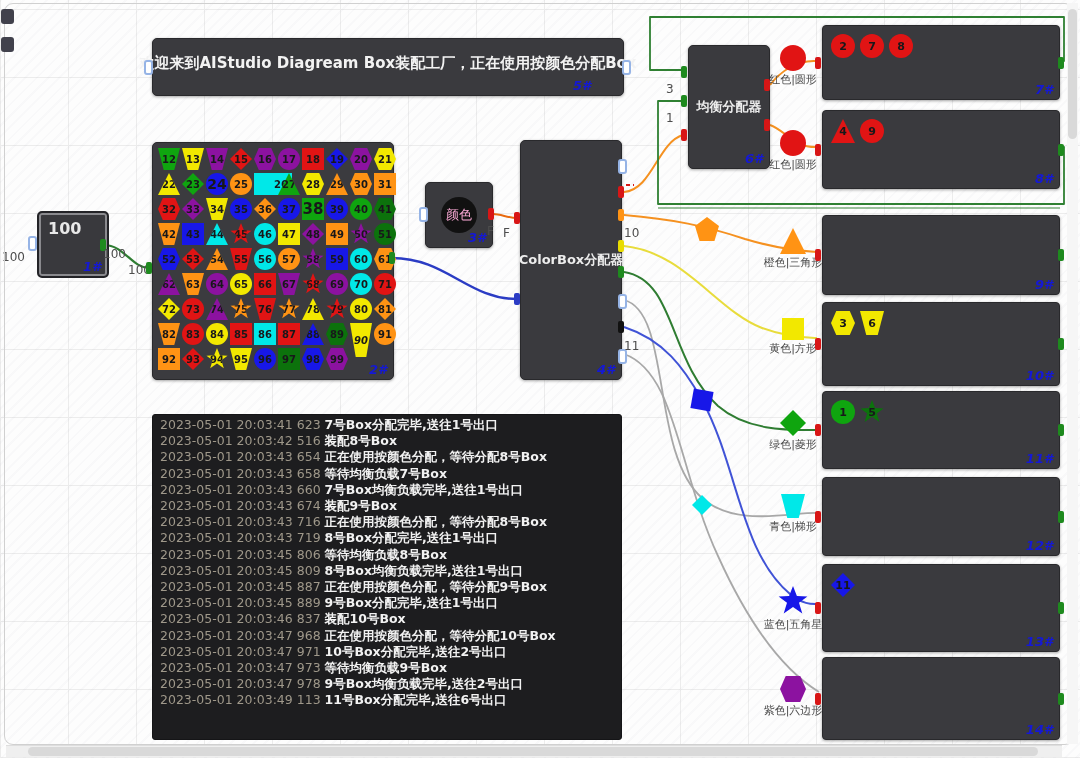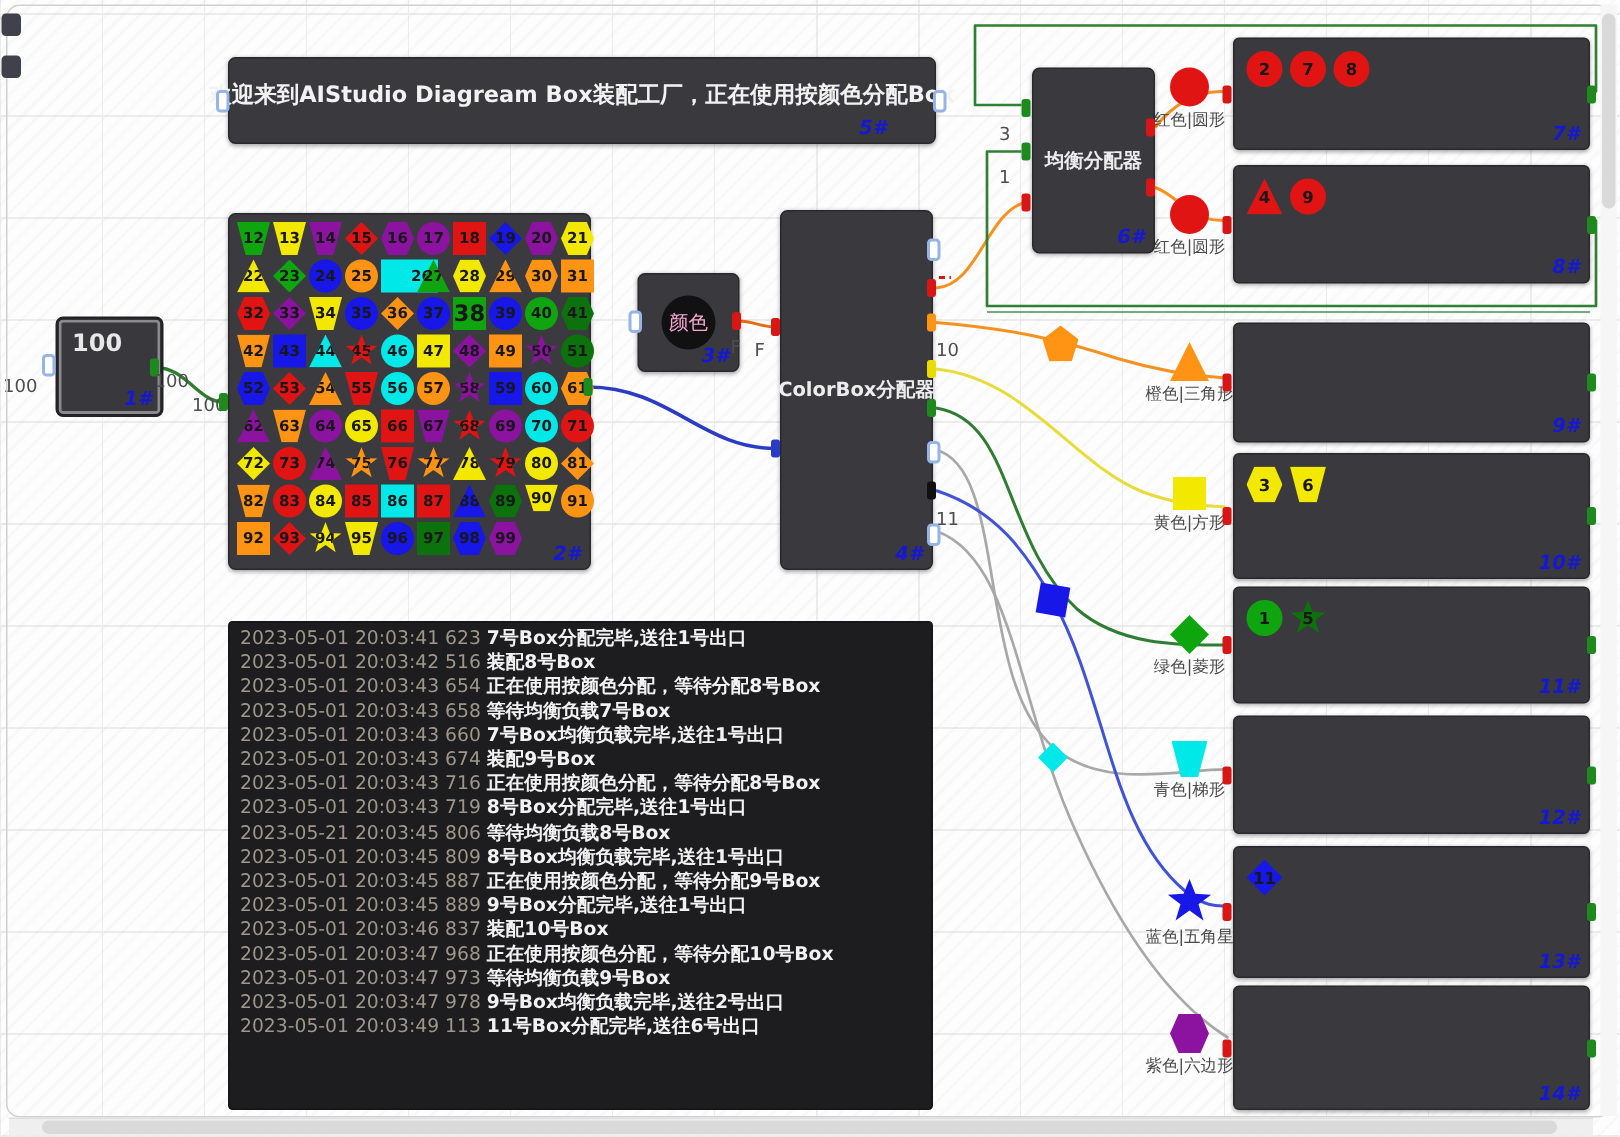--- a/index.html
+++ b/index.html
@@ -117,7 +117,7 @@
           <div class="shape sh-hexagon" style="width: 22px; height: 22px; background: rgb(242, 232, 0); font-size: 10px;">21</div>
           <div class="shape sh-triangle" style="width: 22px; height: 22px; background: rgb(242, 232, 0); font-size: 10px;">22</div>
           <div class="shape sh-diamond" style="width: 22px; height: 22px; background: rgb(15, 165, 15); font-size: 10px;">23</div>
-          <div class="shape sh-circle" style="width: 22px; height: 22px; background: rgb(23, 23, 232); font-size: 10px;">24</div>
+          <div class="shape sh-circle" style="width: 22px; height: 22px; background: rgb(23, 23, 232); font-size: 14px;">24</div>
           <div class="shape sh-circle" style="width: 22px; height: 22px; background: rgb(255, 147, 20); font-size: 10px;">25</div>
           <div class="shape sh-square" style="width: 22px; height: 22px; background: rgb(0, 232, 232); font-size: 10px; padding-left: 16px;">26</div>
           <div class="shape sh-triangle" style="width: 22px; height: 22px; background: rgb(15, 165, 15); font-size: 10px;">27</div>

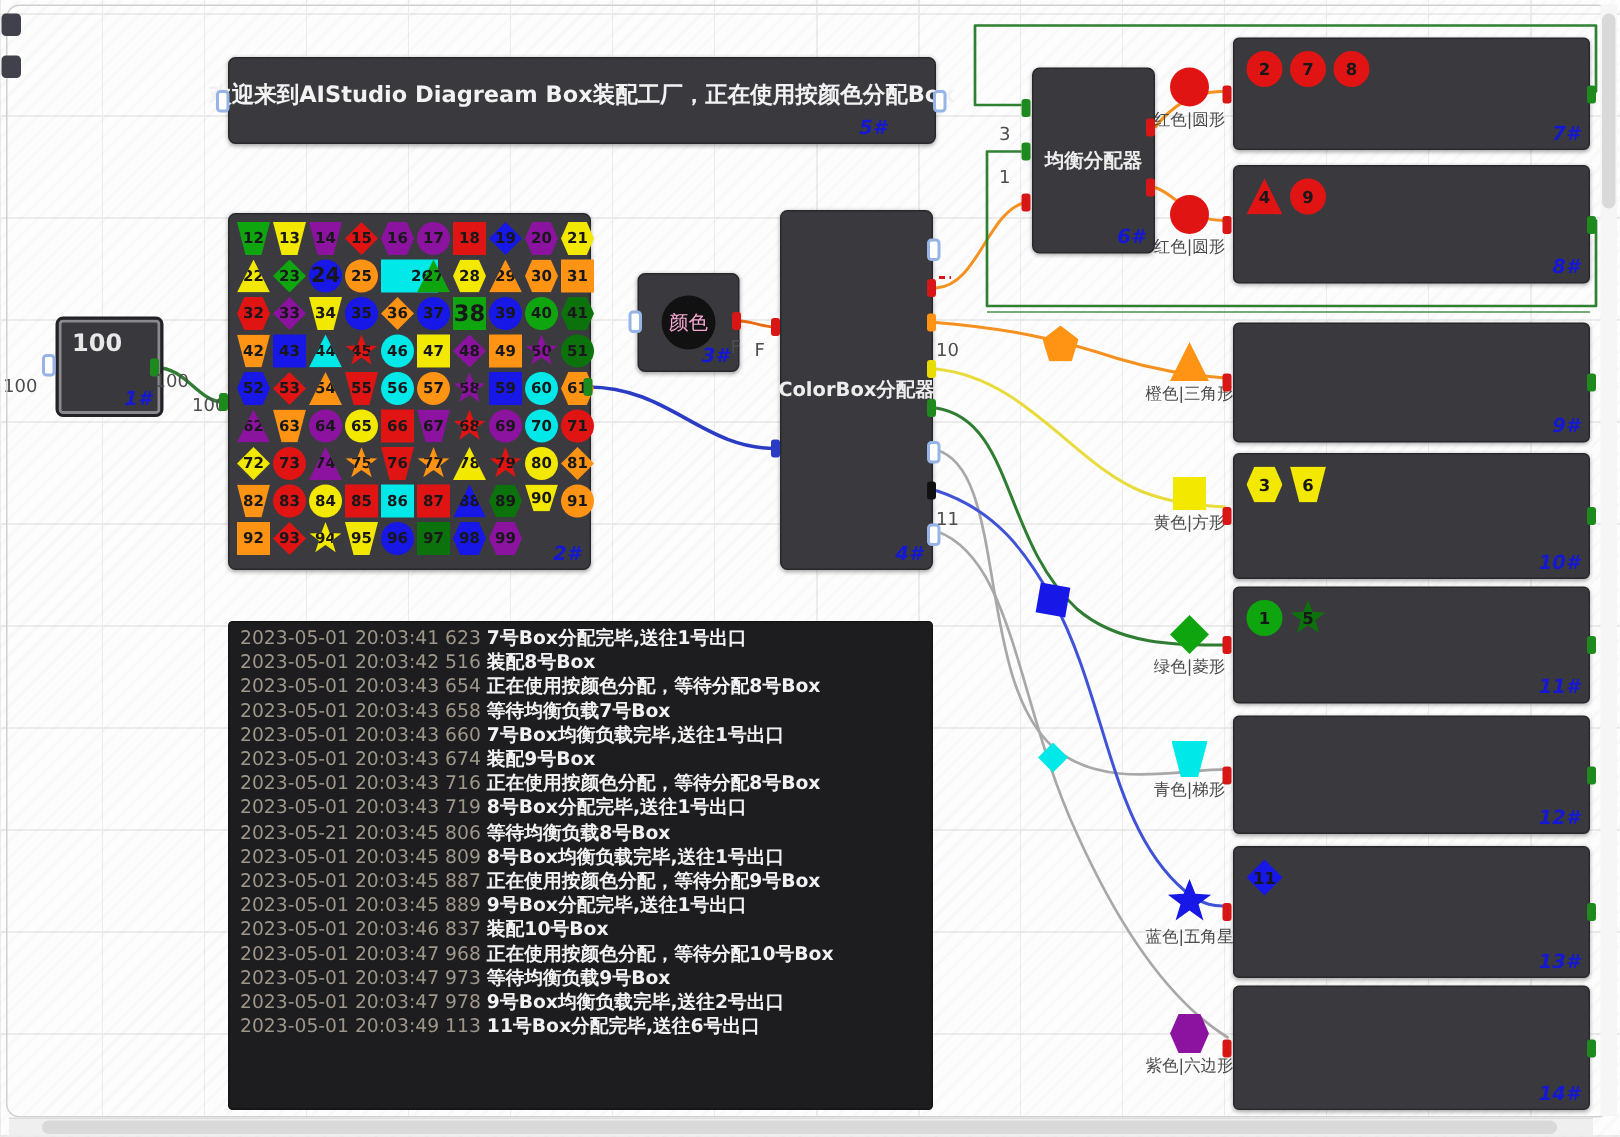--- a/index.html
+++ b/index.html
@@ -183,7 +183,7 @@
           <div class="shape sh-square" style="width: 22px; height: 22px; background: rgb(225, 20, 20); font-size: 10px;">87</div>
           <div class="shape sh-triangle" style="width: 22px; height: 22px; background: rgb(23, 23, 232); font-size: 10px;">88</div>
           <div class="shape sh-hexagon" style="width: 22px; height: 22px; background: rgb(12, 114, 12); font-size: 10px;">89</div>
-          <div class="shape sh-trapezoid" style="width: 22px; height: 18px; background: rgb(242, 232, 0); font-size: 10px;">90</div>
+          <div class="shape sh-trapezoid" style="width: 22px; height: 34px; background: rgb(242, 232, 0); font-size: 10px; font-style: italic;">90</div>
           <div class="shape sh-circle" style="width: 22px; height: 22px; background: rgb(255, 147, 20); font-size: 10px;">91</div>
           <div class="shape sh-square" style="width: 22px; height: 22px; background: rgb(255, 147, 20); font-size: 10px;">92</div>
           <div class="shape sh-diamond" style="width: 22px; height: 22px; background: rgb(225, 20, 20); font-size: 10px;">93</div>

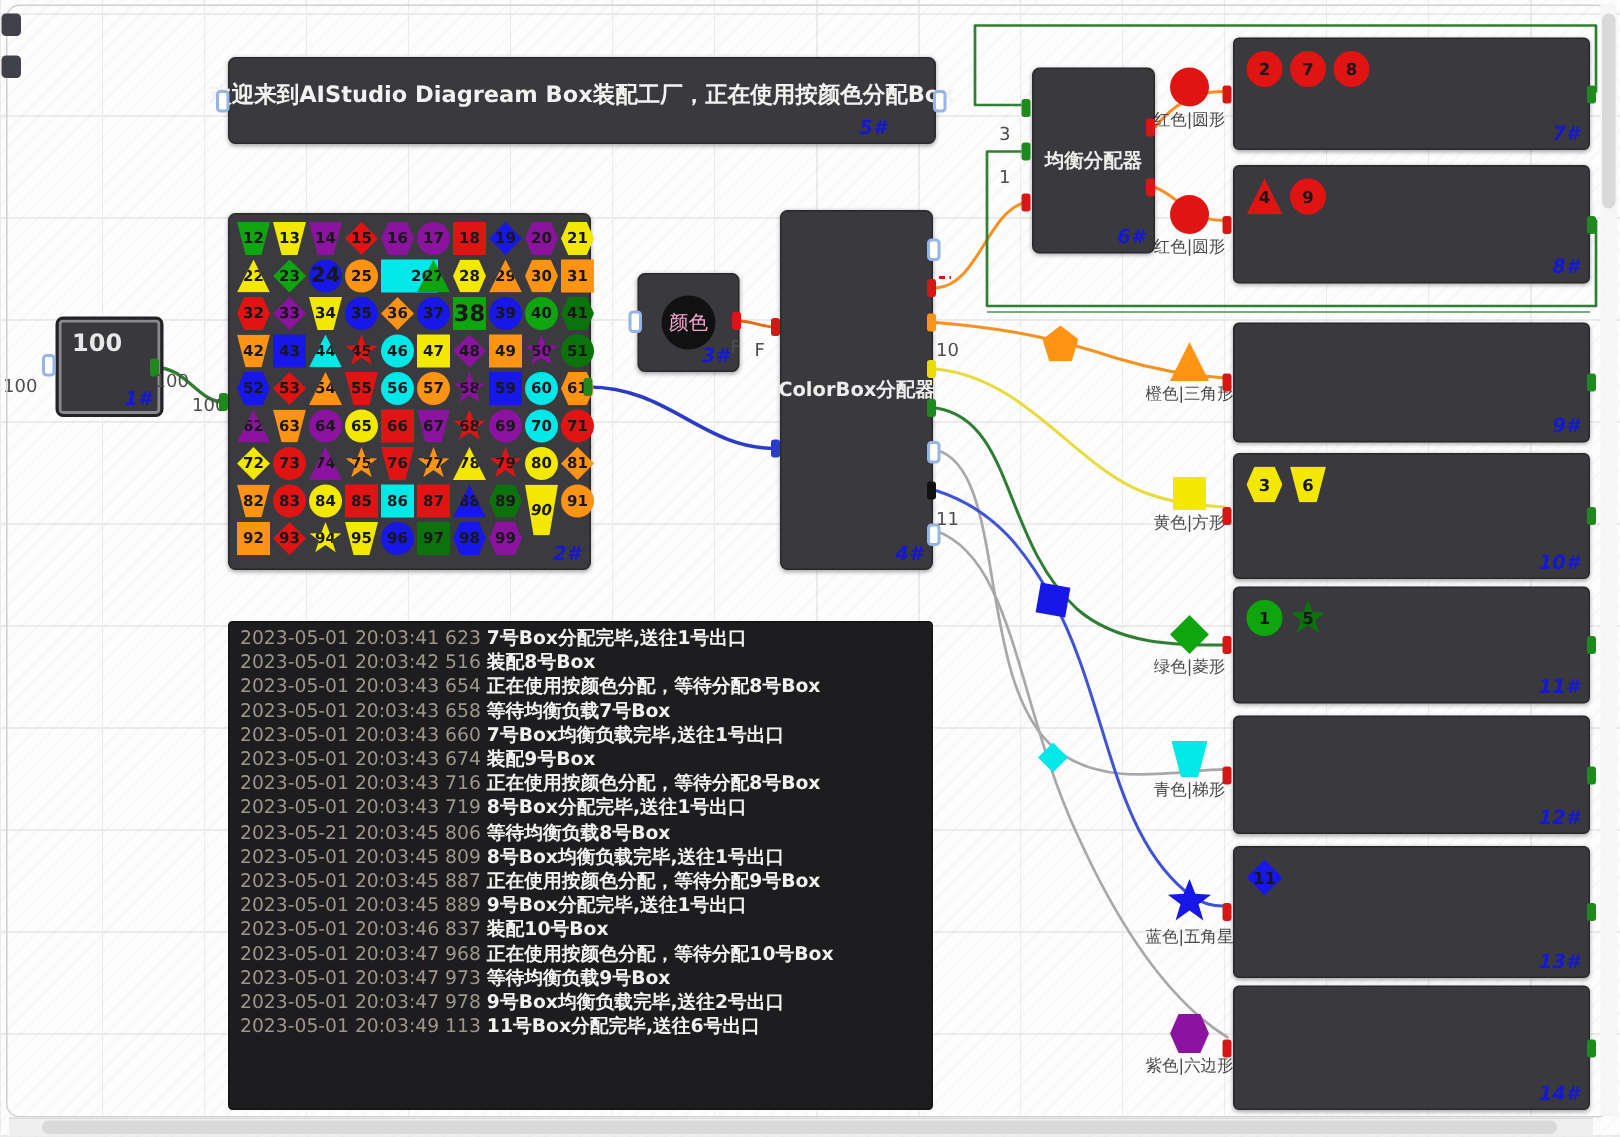--- a/index.html
+++ b/index.html
@@ -247,7 +247,7 @@
         <div class="log-line"><span class="log-ts">2023-05-01 20:03:43 674 </span><span class="log-msg">装配9号Box</span></div>
         <div class="log-line"><span class="log-ts">2023-05-01 20:03:43 716 </span><span class="log-msg">正在使用按颜色分配，等待分配8号Box</span></div>
         <div class="log-line"><span class="log-ts">2023-05-01 20:03:43 719 </span><span class="log-msg">8号Box分配完毕,送往1号出口</span></div>
-        <div class="log-line"><span class="log-ts">2023-05-21 20:03:45 806 </span><span class="log-msg">等待均衡负载8号Box</span></div>
+        <div class="log-line"><span class="log-ts">2023-05-01 20:03:45 806 </span><span class="log-msg">等待均衡负载8号Box</span></div>
         <div class="log-line"><span class="log-ts">2023-05-01 20:03:45 809 </span><span class="log-msg">8号Box均衡负载完毕,送往1号出口</span></div>
         <div class="log-line"><span class="log-ts">2023-05-01 20:03:45 887 </span><span class="log-msg">正在使用按颜色分配，等待分配9号Box</span></div>
         <div class="log-line"><span class="log-ts">2023-05-01 20:03:45 889 </span><span class="log-msg">9号Box分配完毕,送往1号出口</span></div>

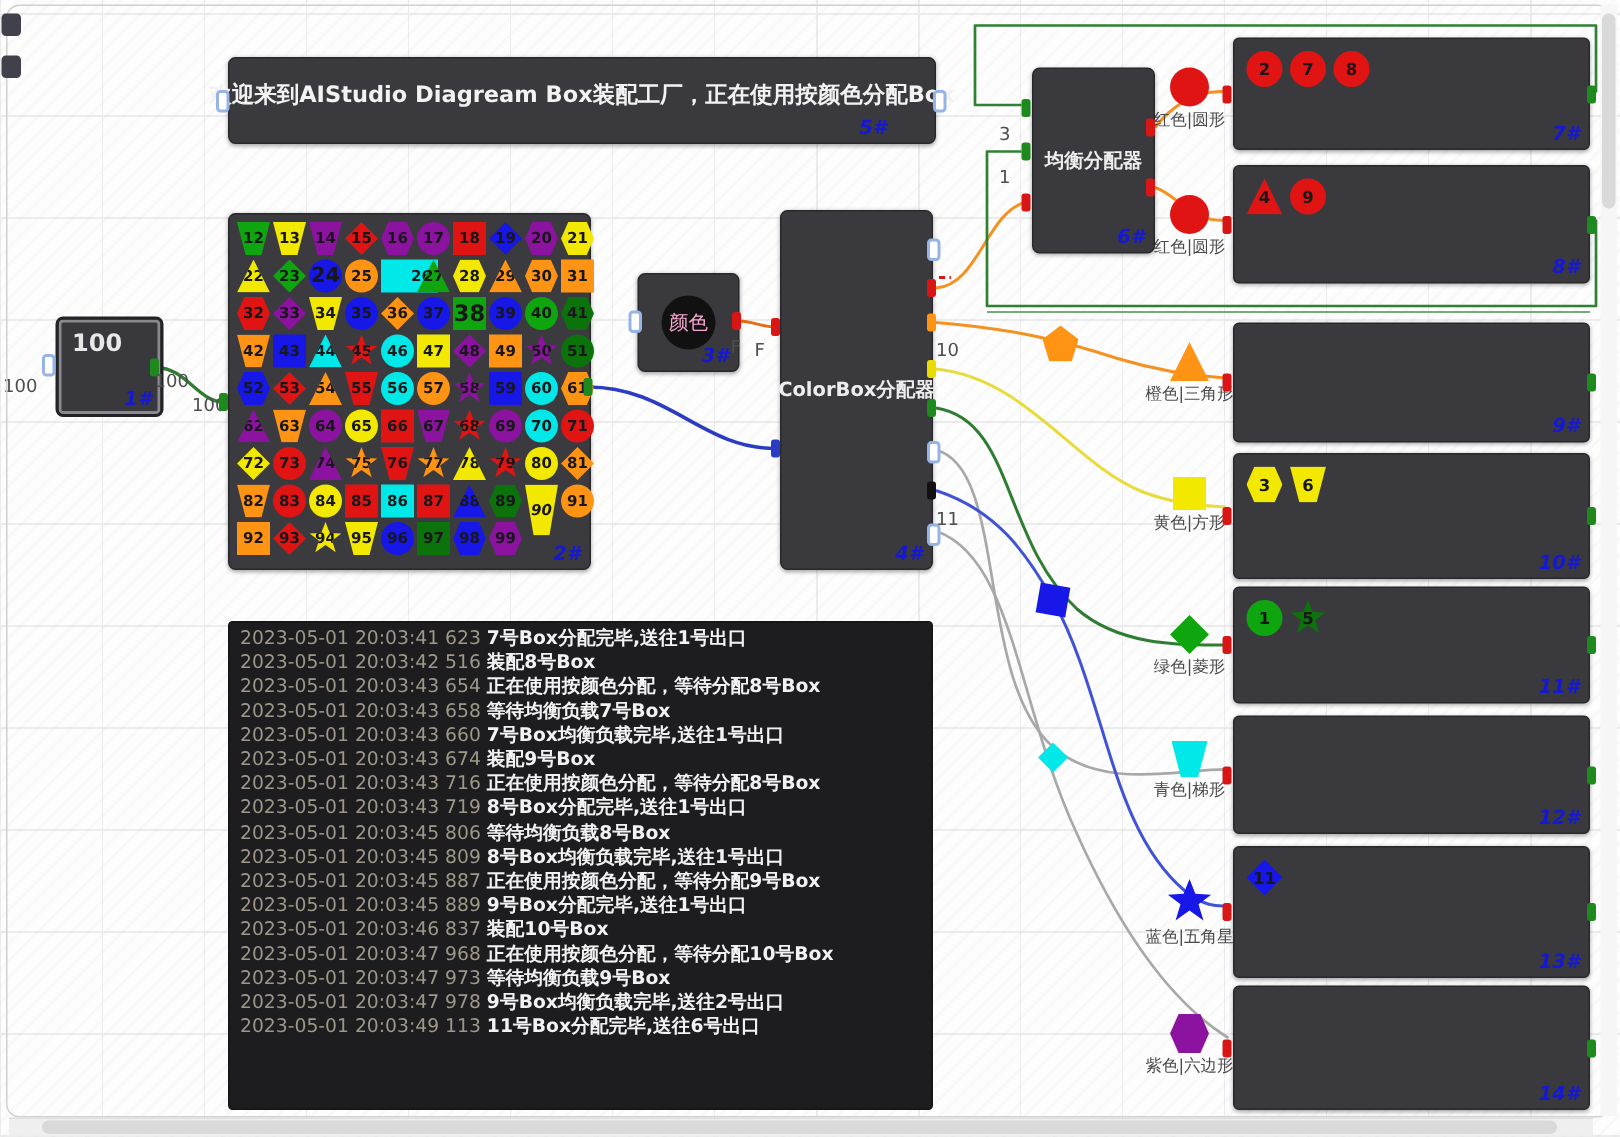--- a/index.html
+++ b/index.html
@@ -253,6 +253,7 @@
         <div class="log-line"><span class="log-ts">2023-05-01 20:03:45 889 </span><span class="log-msg">9号Box分配完毕,送往1号出口</span></div>
         <div class="log-line"><span class="log-ts">2023-05-01 20:03:46 837 </span><span class="log-msg">装配10号Box</span></div>
         <div class="log-line"><span class="log-ts">2023-05-01 20:03:47 968 </span><span class="log-msg">正在使用按颜色分配，等待分配10号Box</span></div>
+        <div class="log-line"><span class="log-ts">2023-05-01 20:03:47 971 </span><span class="log-msg">10号Box分配完毕,送往2号出口</span></div>
         <div class="log-line"><span class="log-ts">2023-05-01 20:03:47 973 </span><span class="log-msg">等待均衡负载9号Box</span></div>
         <div class="log-line"><span class="log-ts">2023-05-01 20:03:47 978 </span><span class="log-msg">9号Box均衡负载完毕,送往2号出口</span></div>
         <div class="log-line"><span class="log-ts">2023-05-01 20:03:49 113 </span><span class="log-msg">11号Box分配完毕,送往6号出口</span></div>

